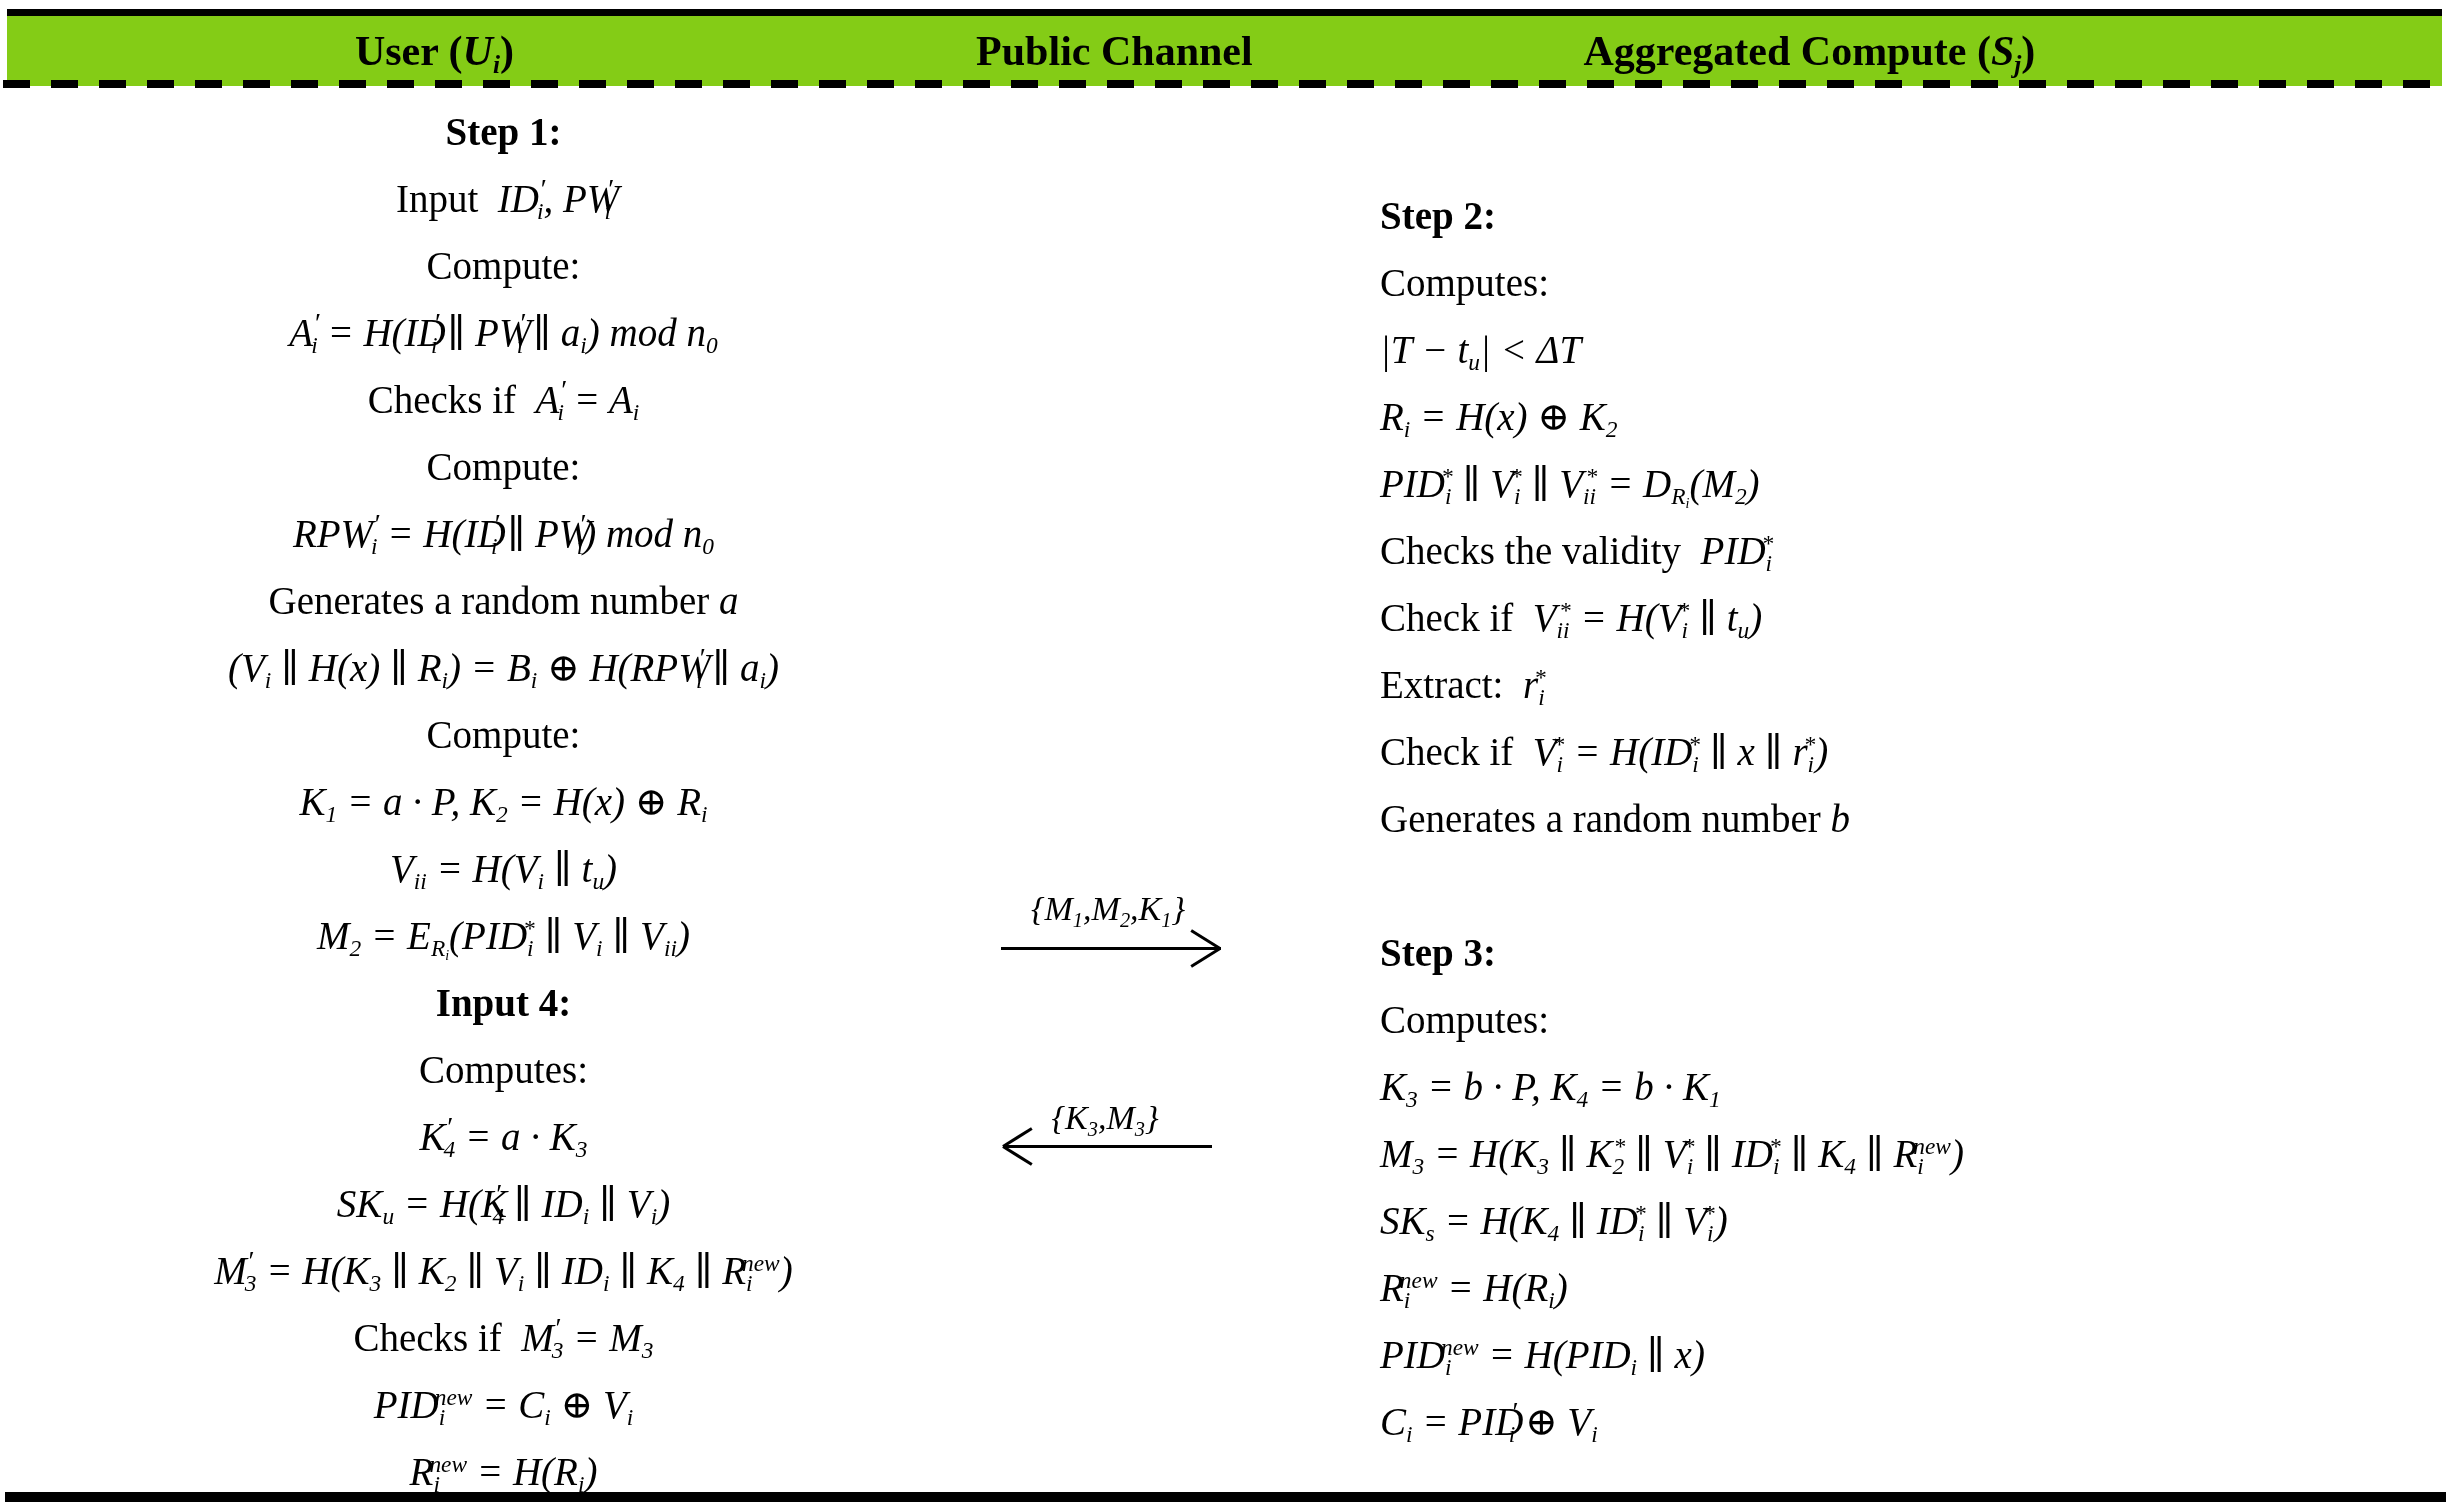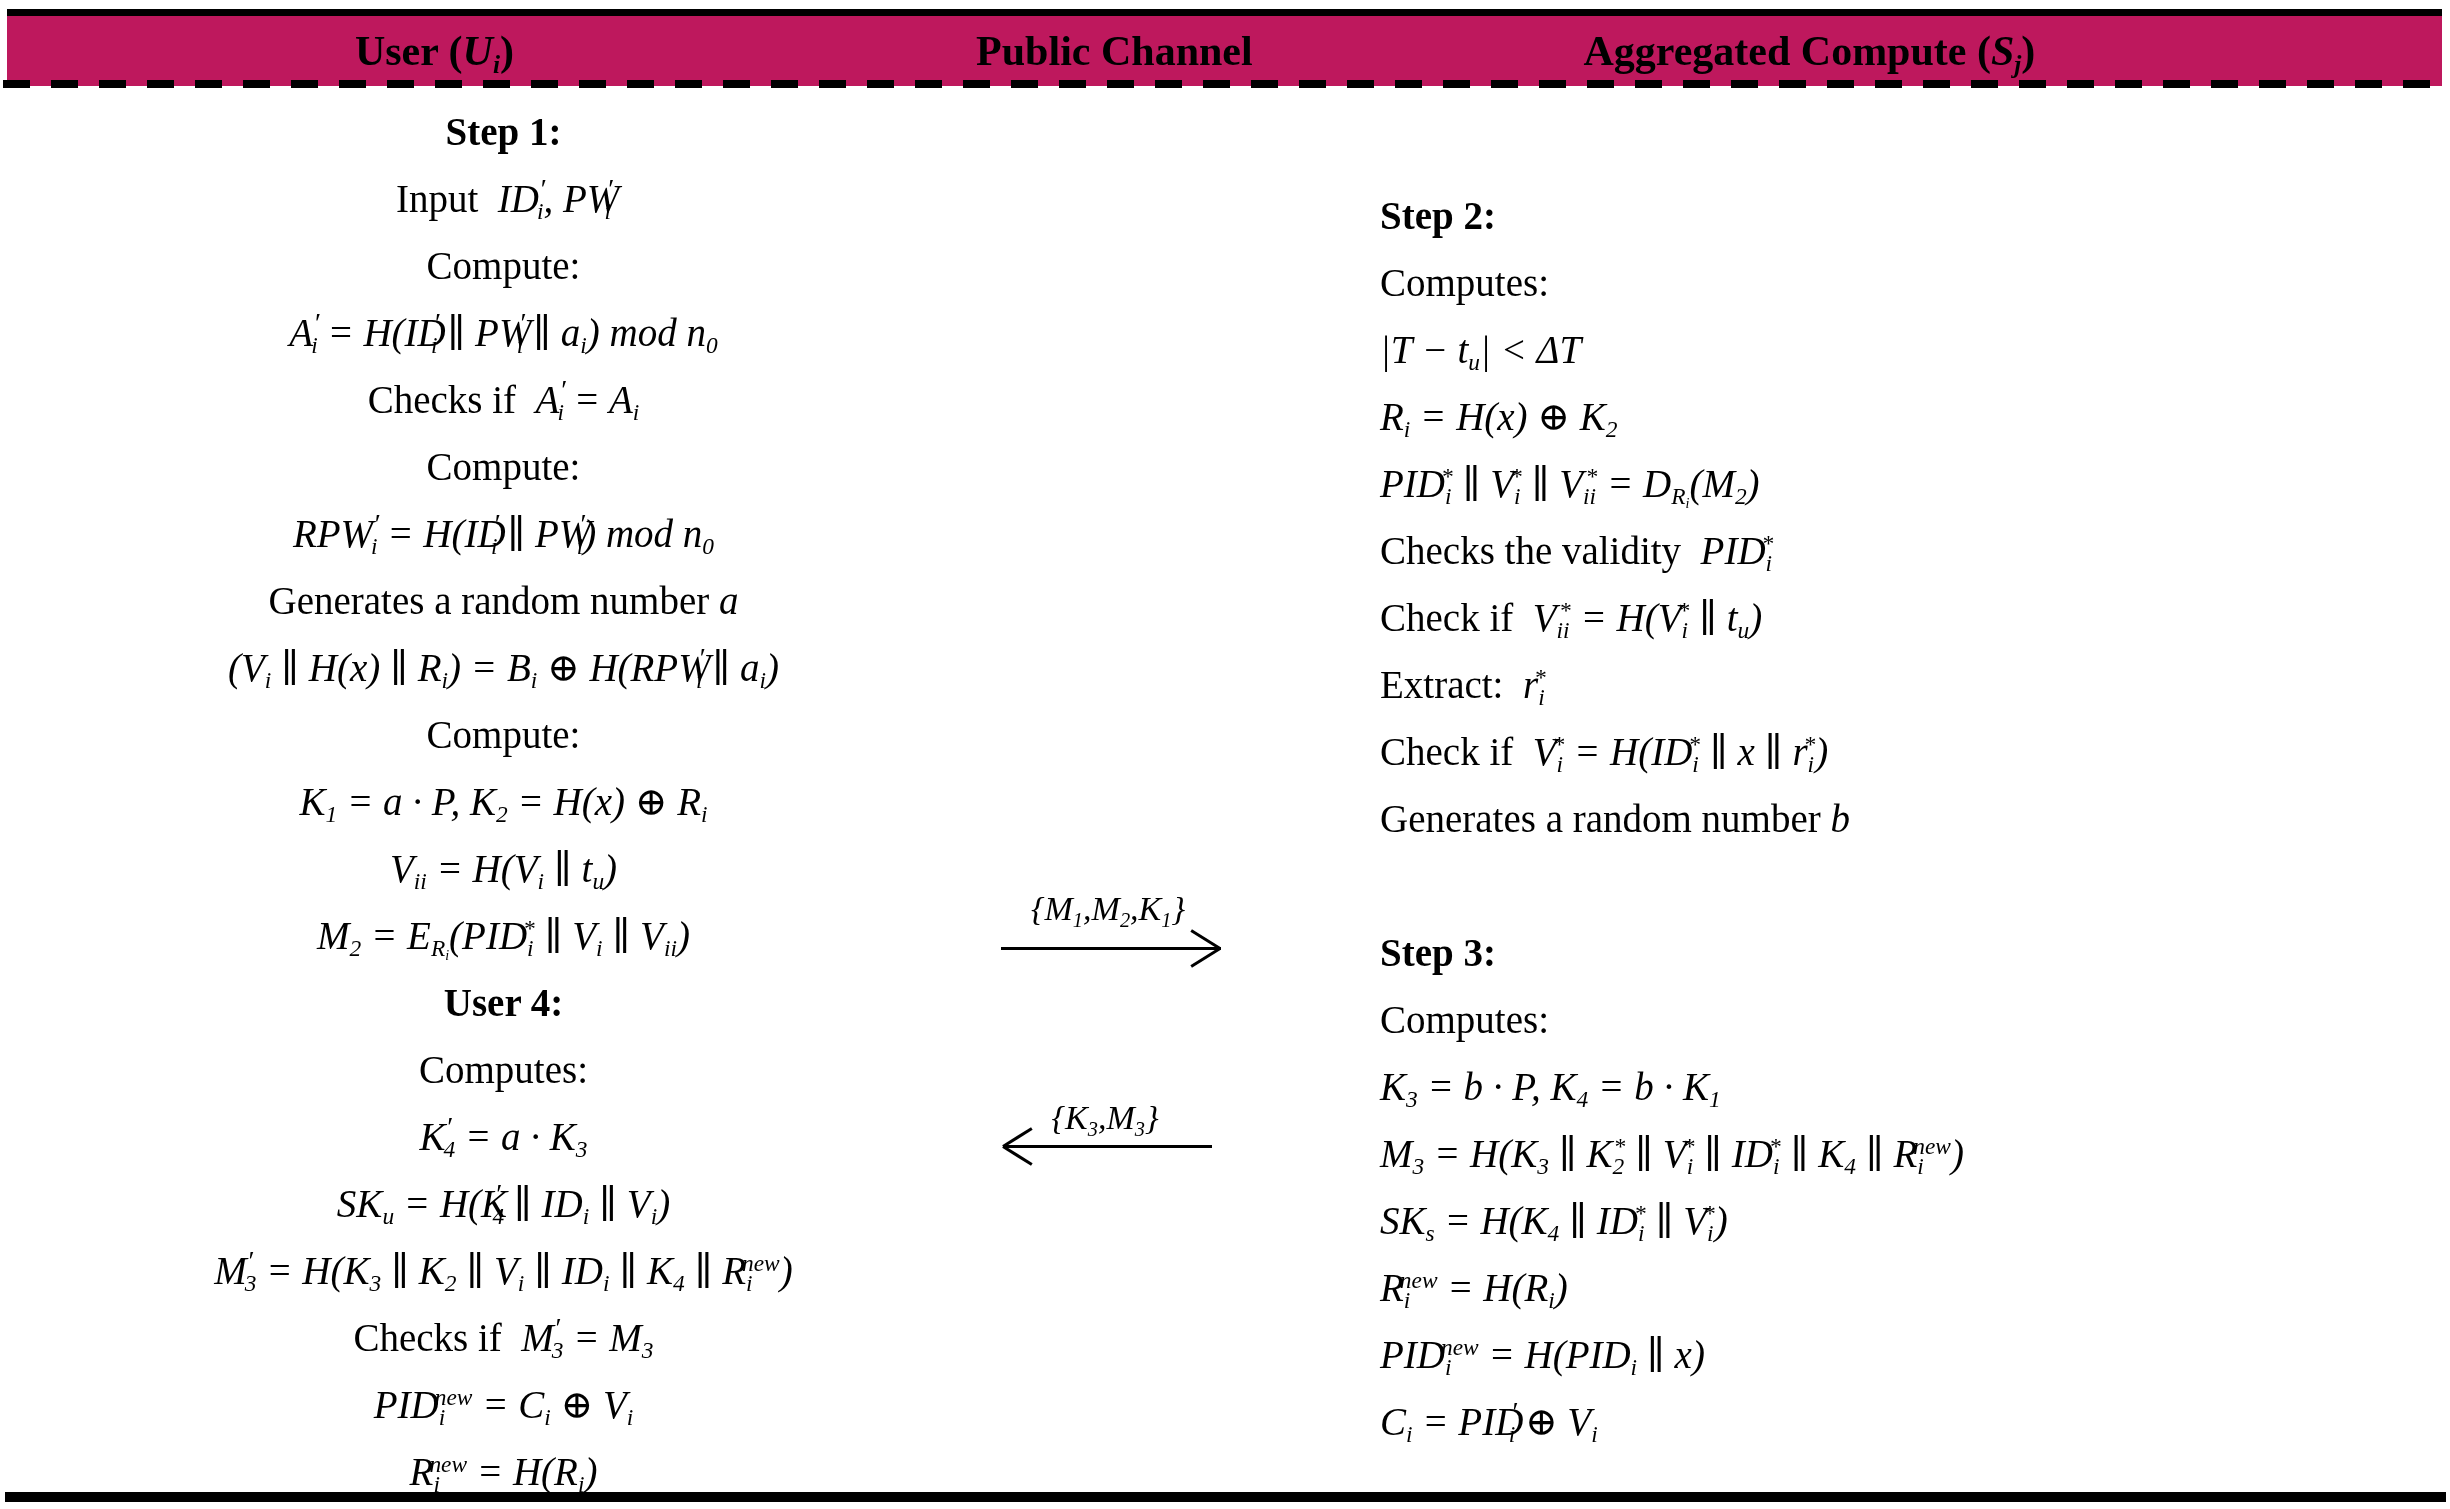--- a/index.html
+++ b/index.html
@@ -50,7 +50,7 @@
 
   <div id="top-rule" class="rule"></div>
 
-  <div class="header-band" style="background: #be185d;">
+  <div class="header-band" style="background: #84cc16;">
     <div id="header-user" class="header-cell"><span class="seg bold">User (</span><span class="seg boldmath">U<sub>i</sub></span><span class="seg bold">)</span></div>
     <div id="header-pc" class="header-cell"><span class="seg bold">Public Channel</span></div>
     <div id="header-as" class="header-cell"><span class="seg bold">Aggregated Compute (</span><span class="seg boldmath">S<sub>j</sub></span><span class="seg bold">)</span></div>

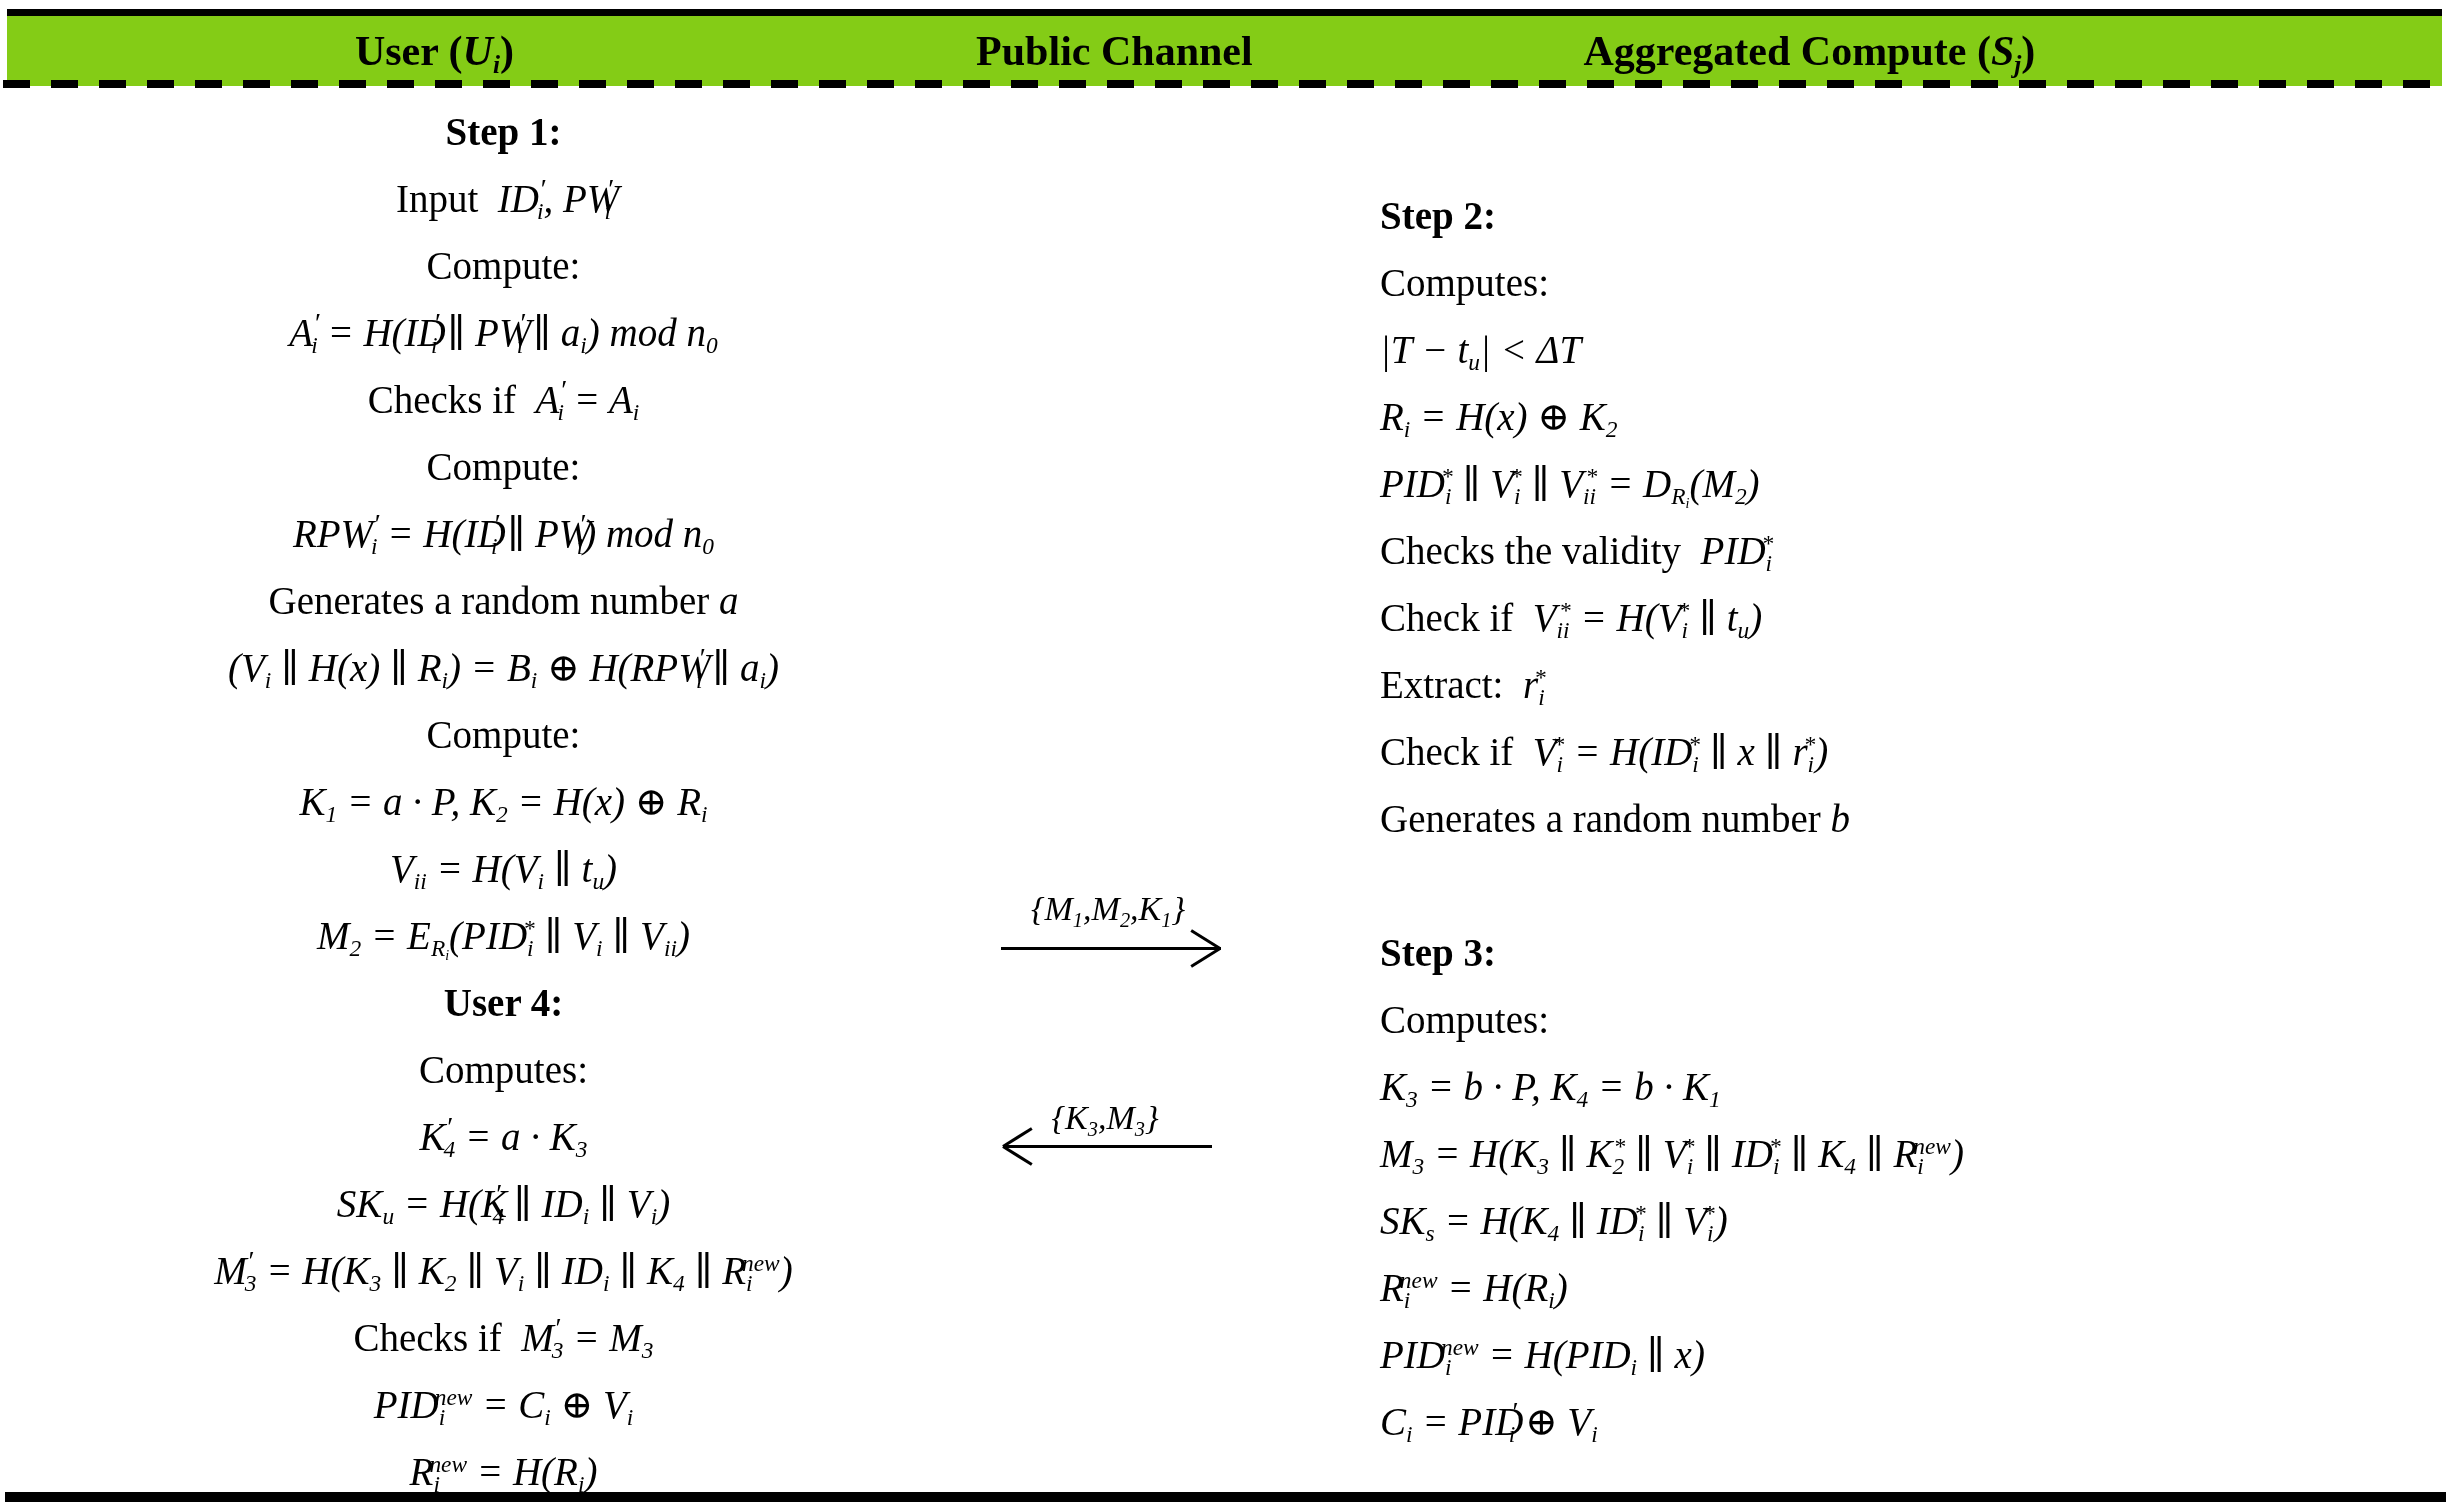--- a/index.html
+++ b/index.html
@@ -72,7 +72,7 @@
       <div class="row"><span class="seg math">K<sub>1</sub> = a · P, K<sub>2</sub> = H(x) ⊕ R<sub>i</sub></span></div>
       <div class="row"><span class="seg math">V<sub>ii</sub> = H(V<sub>i</sub> ∥ t<sub>u</sub>)</span></div>
       <div class="row"><span class="seg math">M<sub>2</sub> = E<sub>R<sub>i</sub></sub>(PID<sub>i</sub><sup>*</sup> ∥ V<sub>i</sub> ∥ V<sub>ii</sub>)</span></div>
-      <div class="row"><span class="seg bold">User 4:</span></div>
+      <div class="row"><span class="seg bold">Input 4:</span></div>
       <div class="row"><span class="seg text">Computes:</span></div>
       <div class="row"><span class="seg math">K<sup class="pr">′</sup><sub>4</sub> = a · K<sub>3</sub></span></div>
       <div class="row"><span class="seg math">SK<sub>u</sub> = H(K<sup class="pr">′</sup><sub>4</sub> ∥ ID<sub>i</sub> ∥ V<sub>i</sub>)</span></div>

